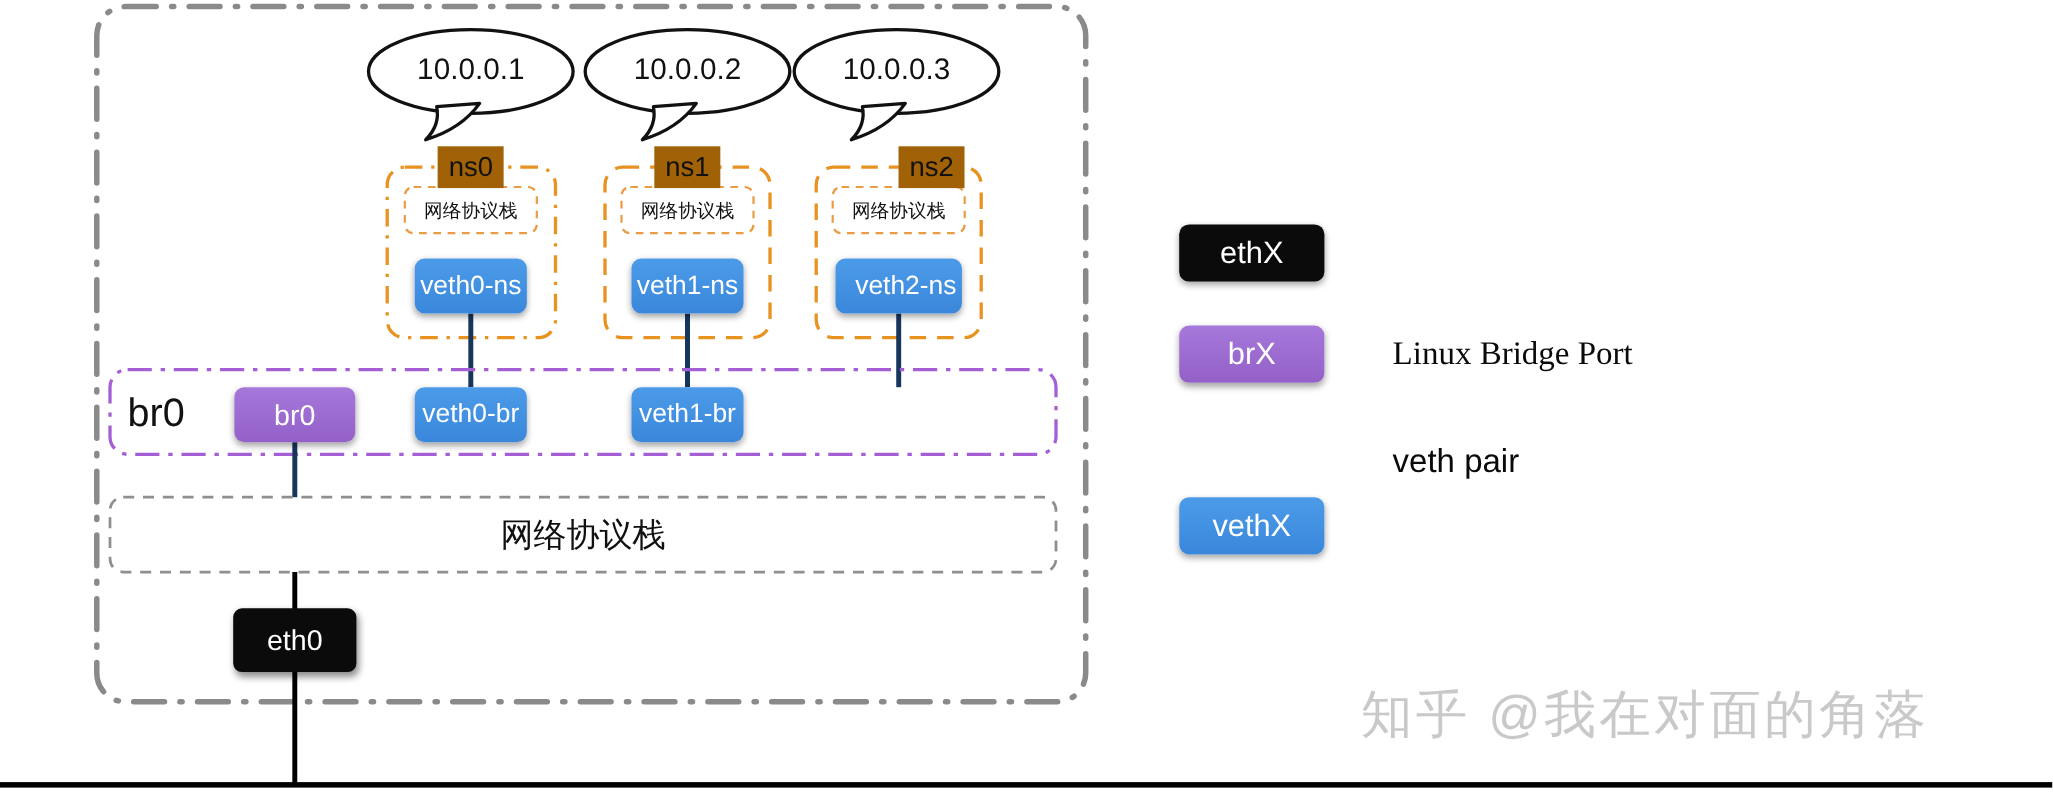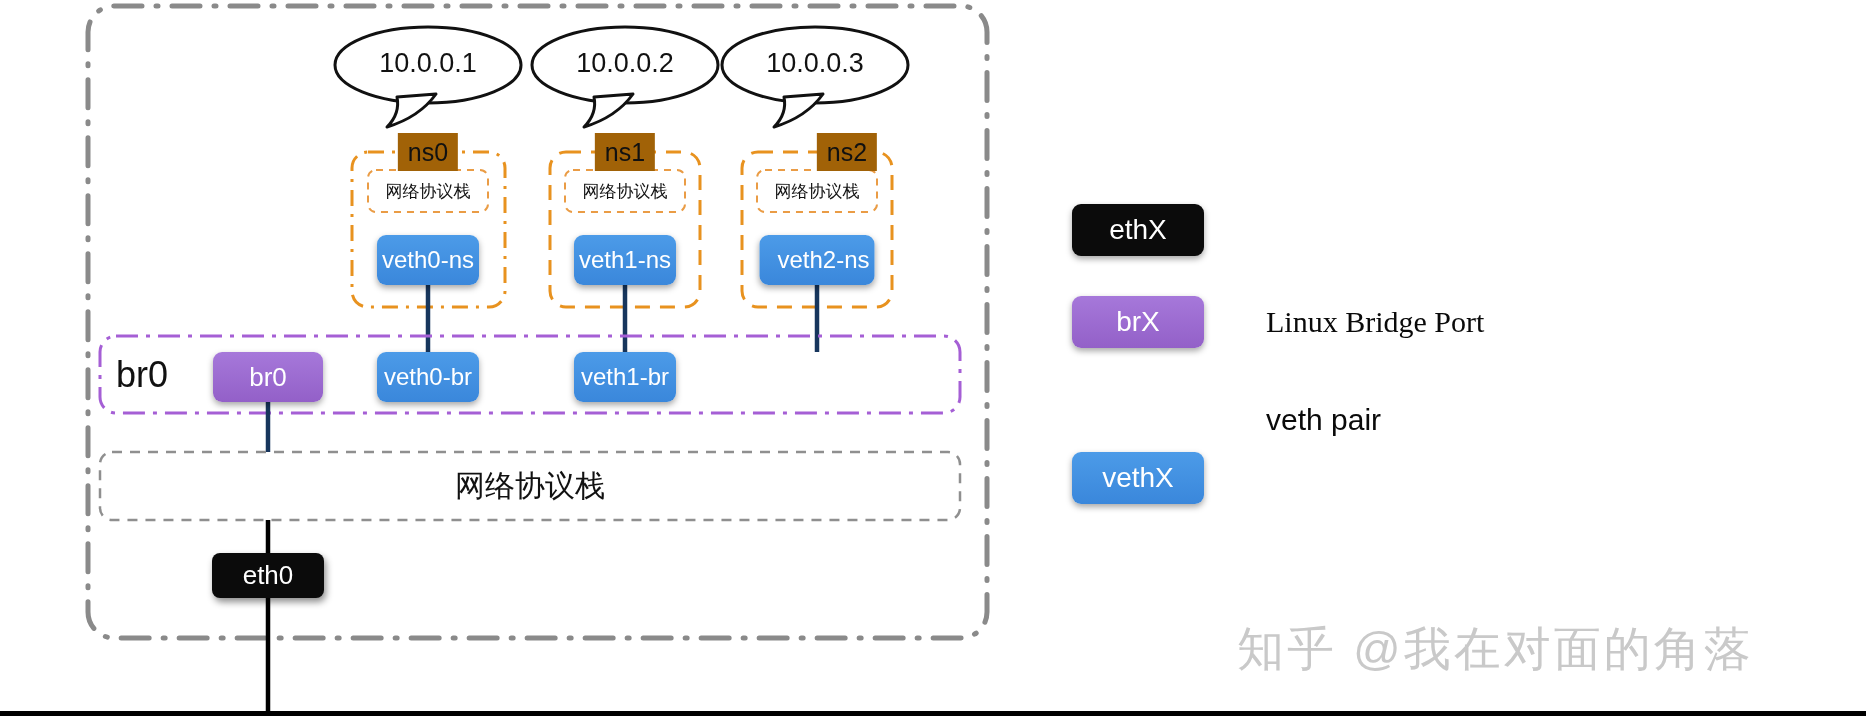--- a/index.html
+++ b/index.html
@@ -21,7 +21,7 @@
   }
   .veth{width:102px;height:50px;font-size:24px;background:linear-gradient(#4c9be8,#3a87db);transform:translateX(-50%);}
   .brport{width:110px;height:50px;font-size:26px;background:linear-gradient(#a678da,#9360c8);}
-  .nic{width:112px;height:45px;font-size:26px;background:#0b0b0b;border-radius:8px;box-shadow:2px 4px 7px rgba(0,0,0,.45);}
+  .nic{width:112px;height:58px;font-size:26px;background:#0b0b0b;border-radius:8px;box-shadow:2px 4px 7px rgba(0,0,0,.45);}
   .bridge-label{left:116px;top:336px;height:77px;display:flex;align-items:center;font-size:36px;}
   .stack-text{left:100px;top:452px;width:860px;height:68px;display:flex;align-items:center;justify-content:center;font-size:30px;}
   

